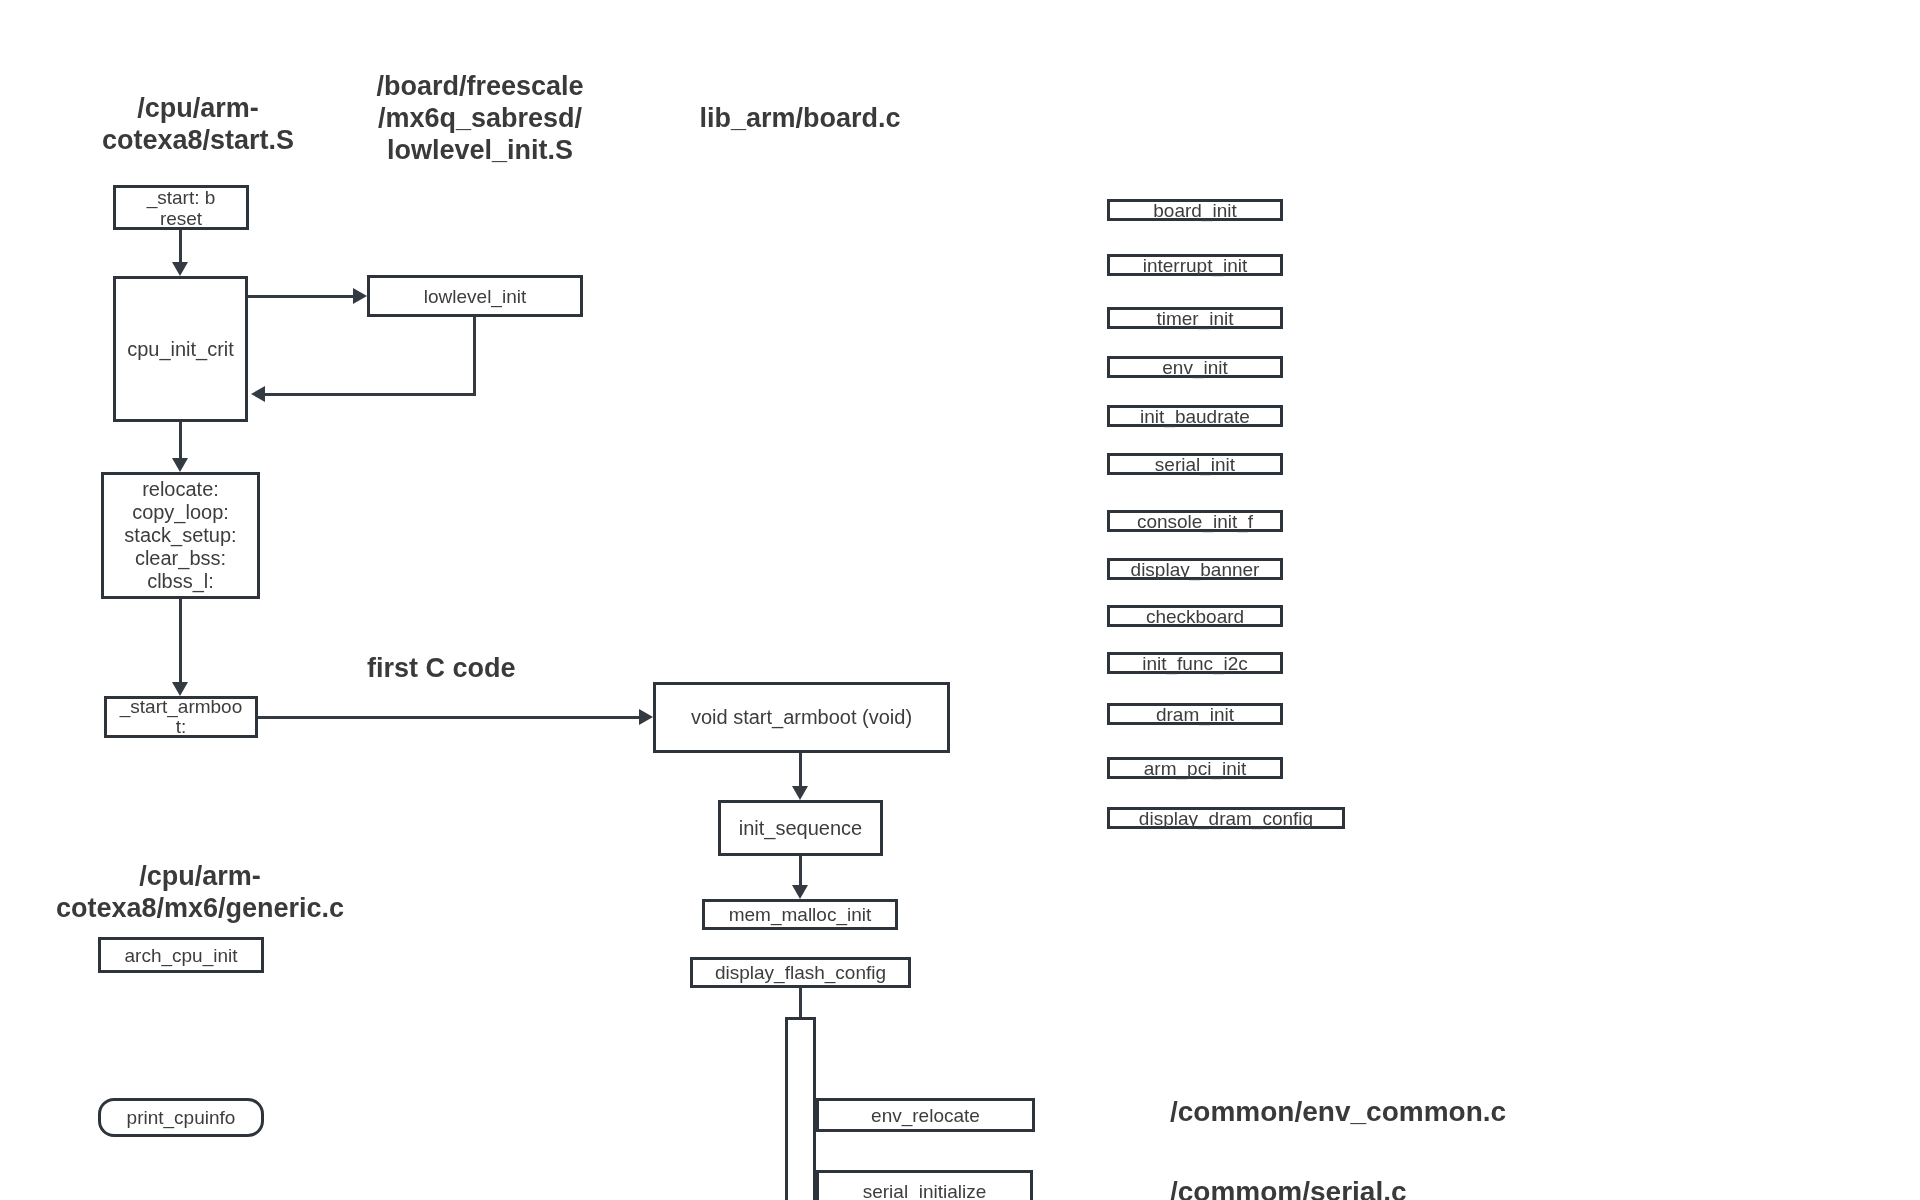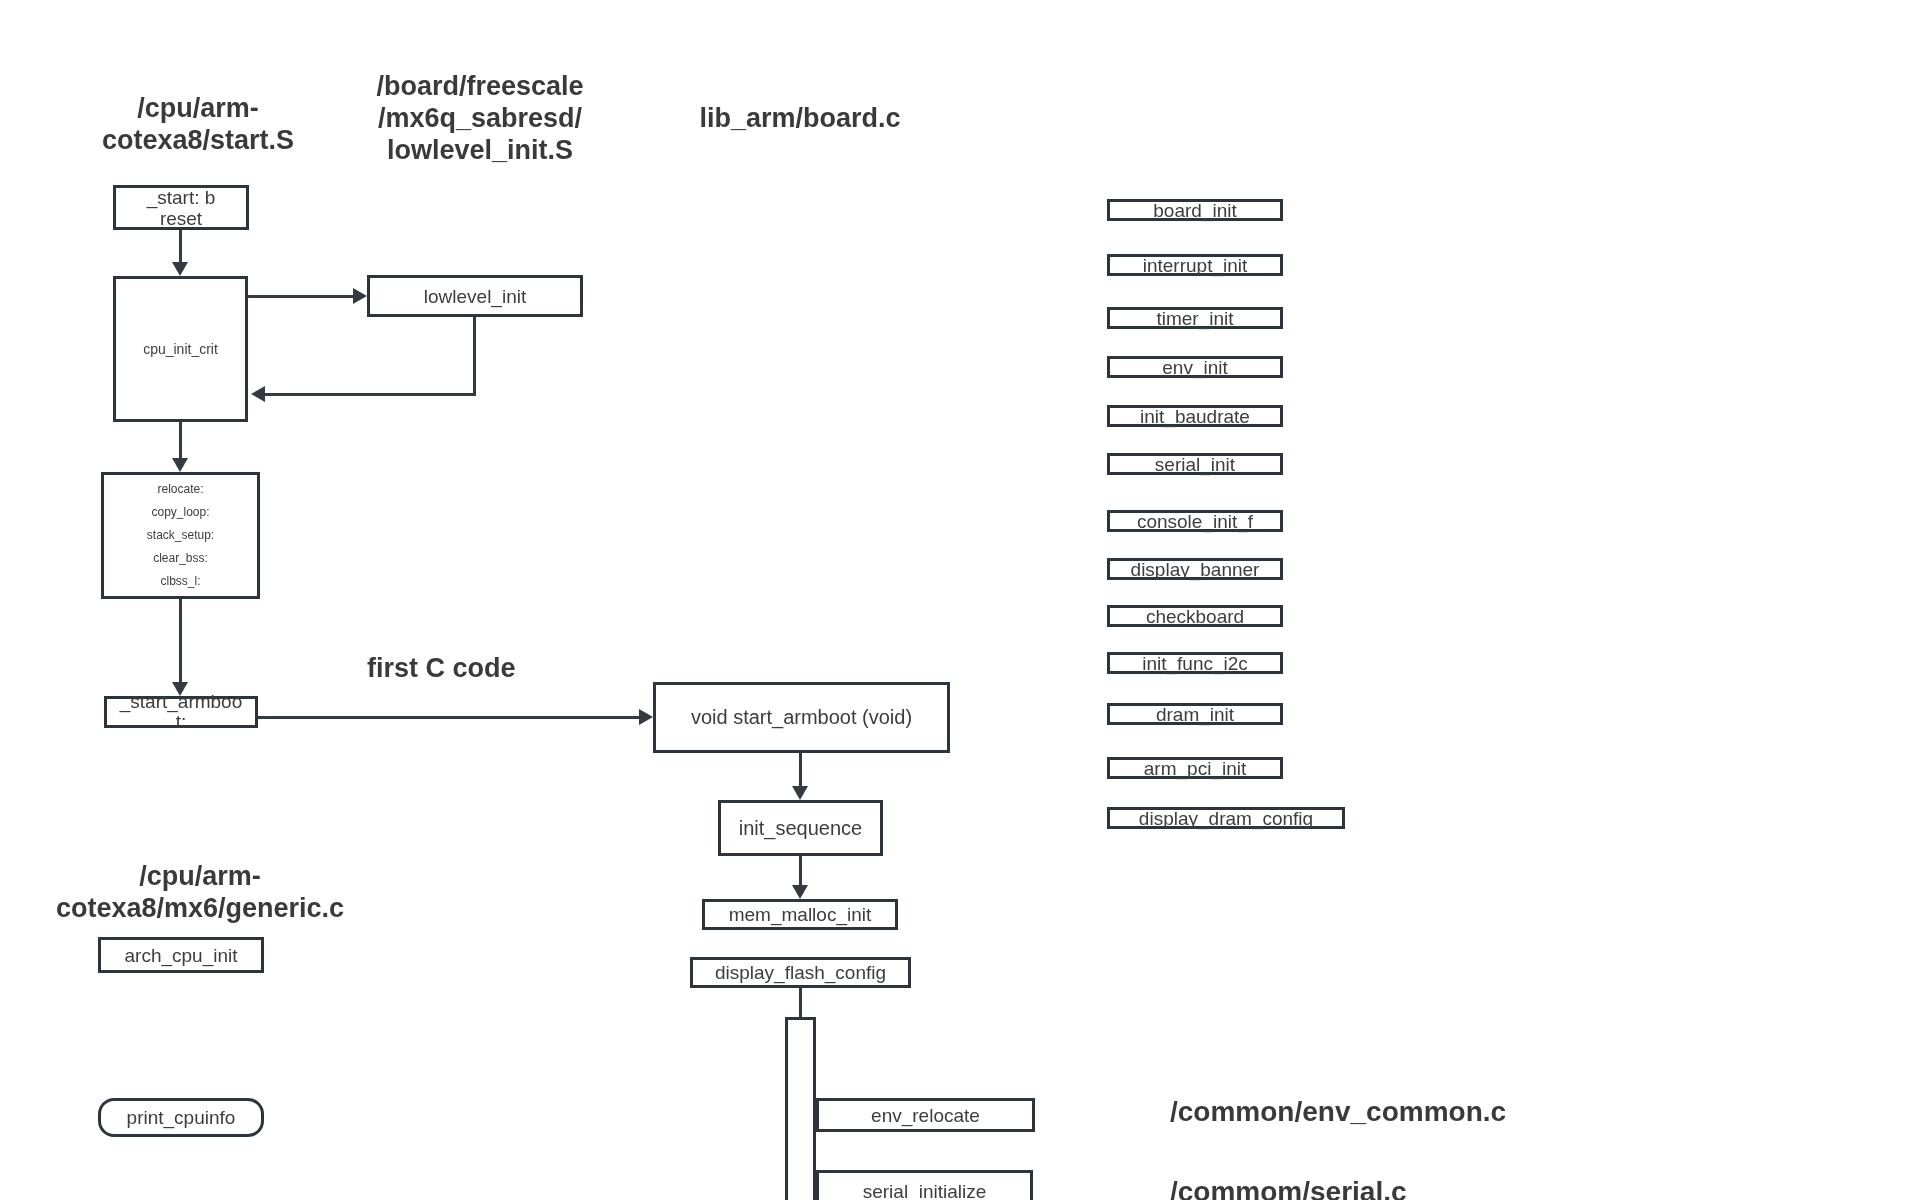--- a/index.html
+++ b/index.html
@@ -42,7 +42,7 @@
 
   
   #b-start{left:113px;top:145px;width:136px;height:45px;line-height:21px;}
-  #b-cpu-init-crit{left:113px;top:236px;width:135px;height:146px;font-size:14px;}
+  #b-cpu-init-crit{left:113px;top:236px;width:135px;height:146px;font-size:20px;}
   #b-lowlevel{left:367px;top:235px;width:216px;height:42px;}
   #b-relocate{left:101px;top:432px;width:159px;height:127px;font-size:12px;line-height:23px;}
   #b-start-armboot{left:104px;top:656px;width:154px;height:32px;line-height:20px;}

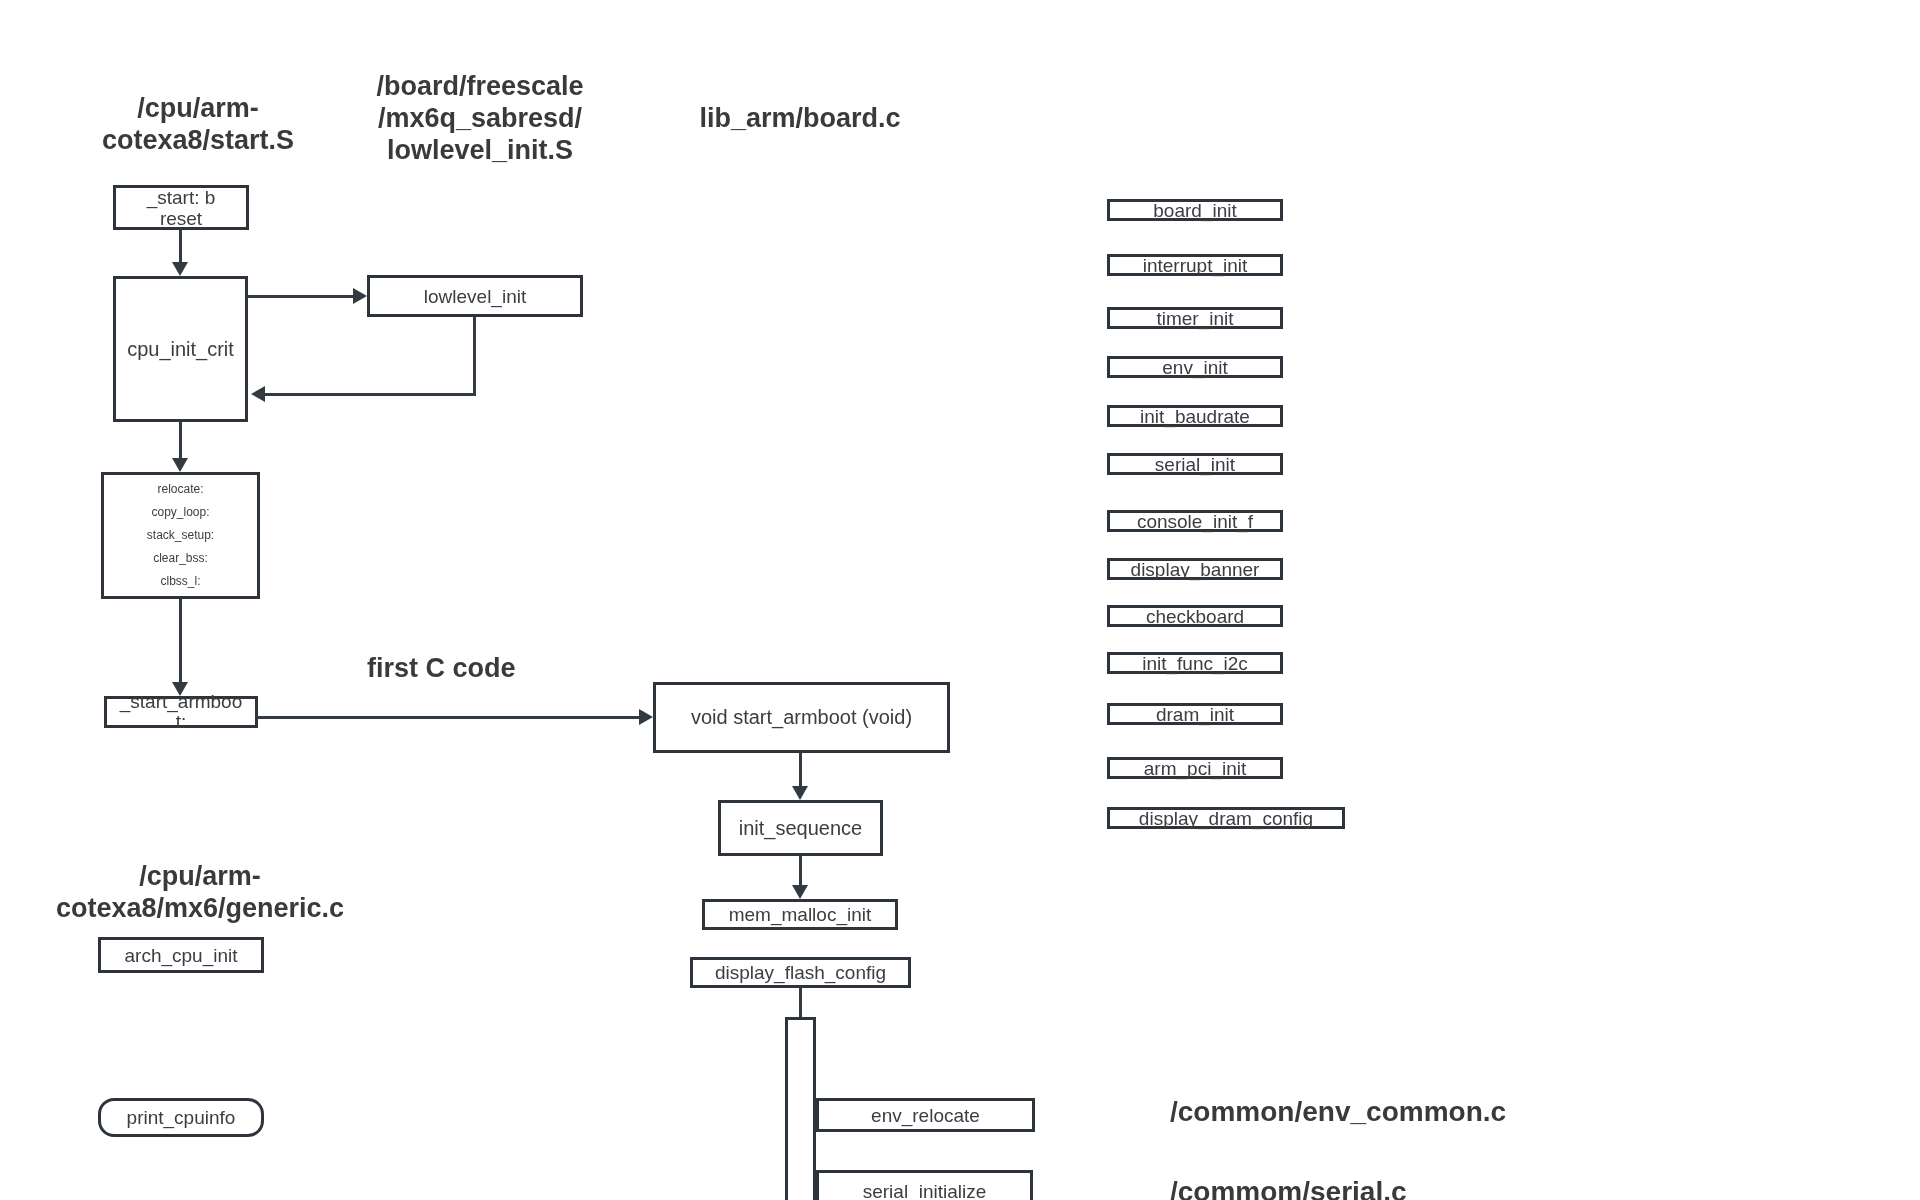--- a/index.html
+++ b/index.html
@@ -44,7 +44,7 @@
   #b-start{left:113px;top:145px;width:136px;height:45px;line-height:21px;}
   #b-cpu-init-crit{left:113px;top:236px;width:135px;height:146px;font-size:20px;}
   #b-lowlevel{left:367px;top:235px;width:216px;height:42px;}
-  #b-relocate{left:101px;top:432px;width:159px;height:127px;font-size:12px;line-height:23px;}
+  #b-relocate{left:101px;top:432px;width:159px;height:127px;font-size:20px;line-height:23px;}
   #b-start-armboot{left:104px;top:656px;width:154px;height:32px;line-height:20px;}
   #b-void-start{left:653px;top:642px;width:297px;height:71px;font-size:20px;}
   #b-init-seq{left:718px;top:760px;width:165px;height:56px;font-size:20px;}

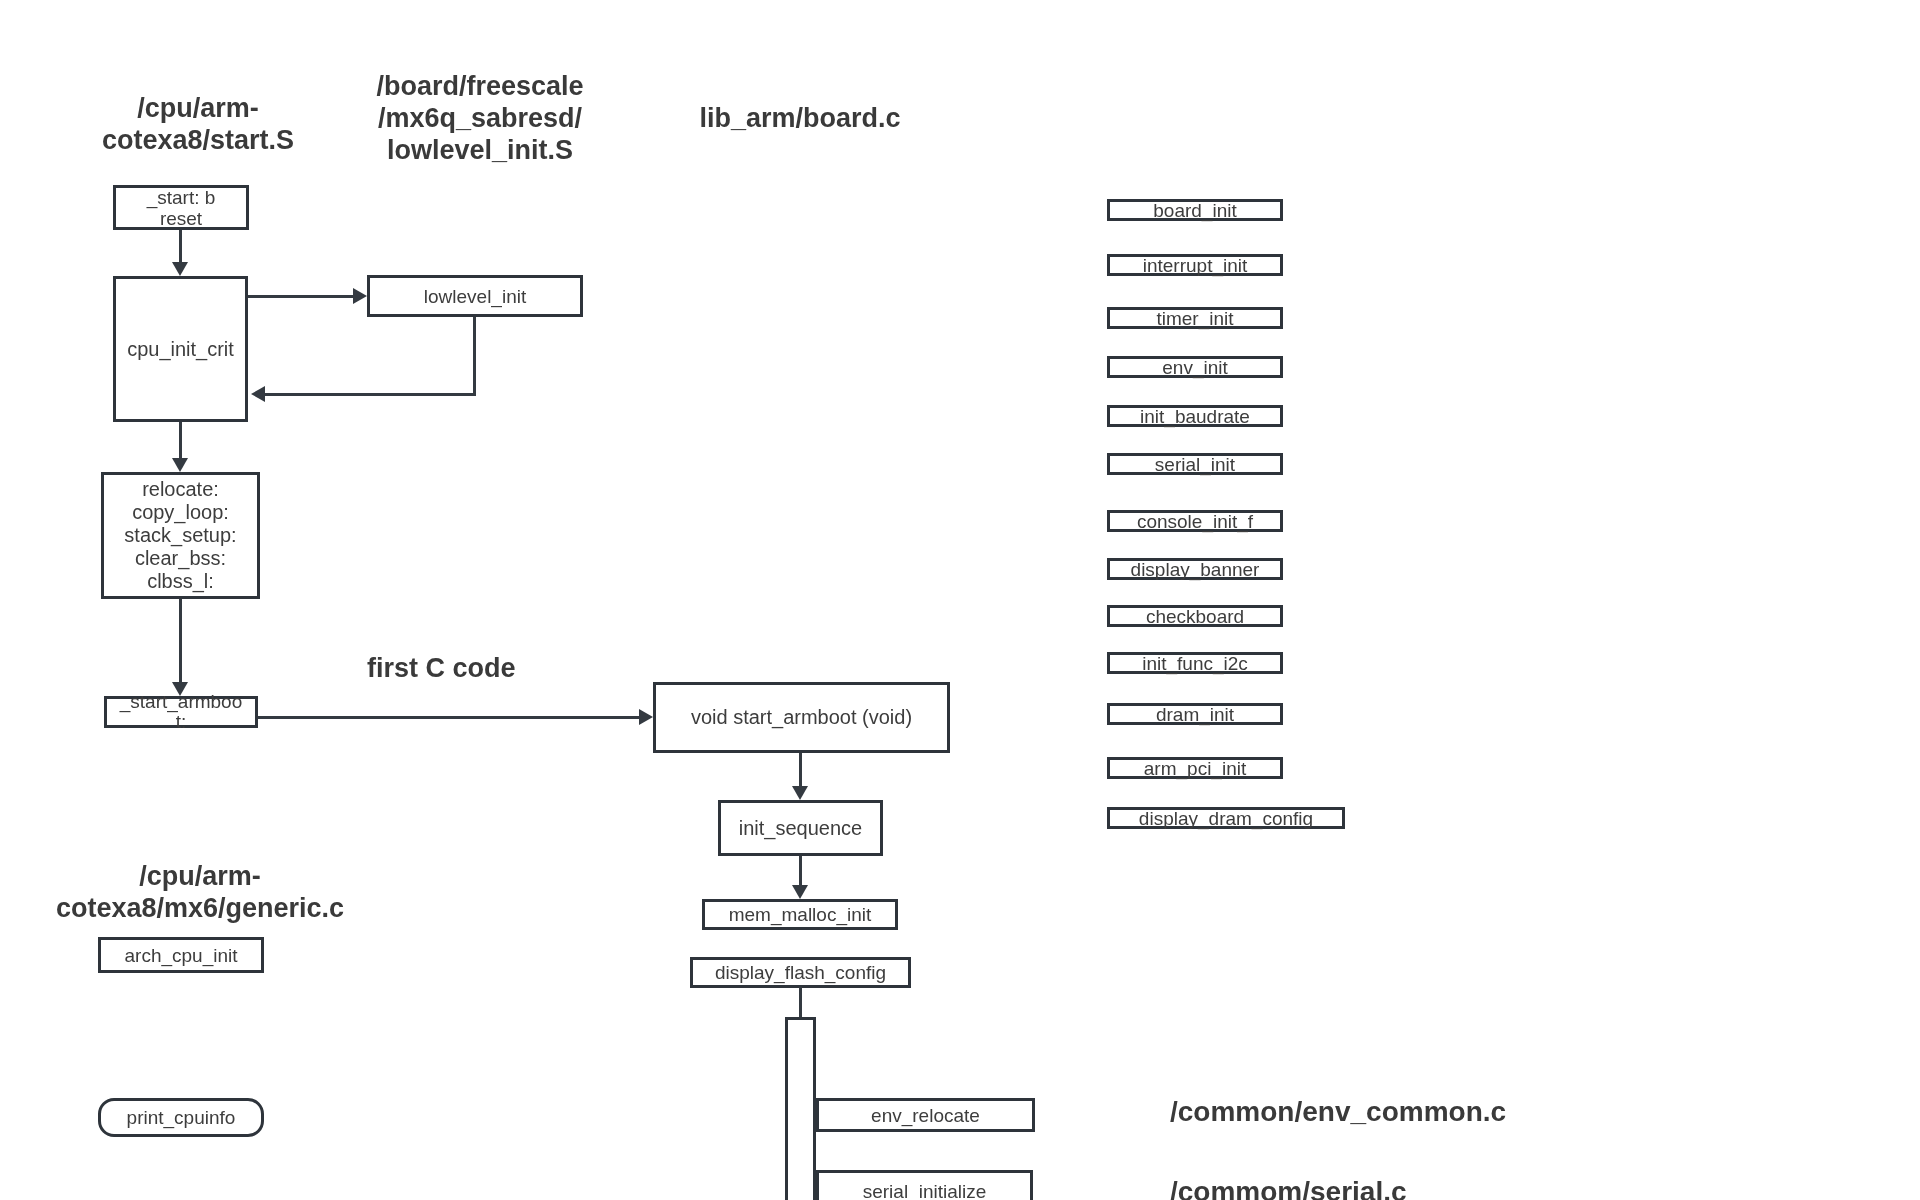--- a/index.html
+++ b/index.html
@@ -45,7 +45,7 @@
   #b-cpu-init-crit{left:113px;top:236px;width:135px;height:146px;font-size:20px;}
   #b-lowlevel{left:367px;top:235px;width:216px;height:42px;}
   #b-relocate{left:101px;top:432px;width:159px;height:127px;font-size:20px;line-height:23px;}
-  #b-start-armboot{left:104px;top:656px;width:154px;height:32px;line-height:20px;}
+  #b-start-armboot{left:104px;top:656px;width:154px;height:42px;line-height:20px;}
   #b-void-start{left:653px;top:642px;width:297px;height:71px;font-size:20px;}
   #b-init-seq{left:718px;top:760px;width:165px;height:56px;font-size:20px;}
   #b-mem-malloc{left:702px;top:859px;width:196px;height:31px;}

